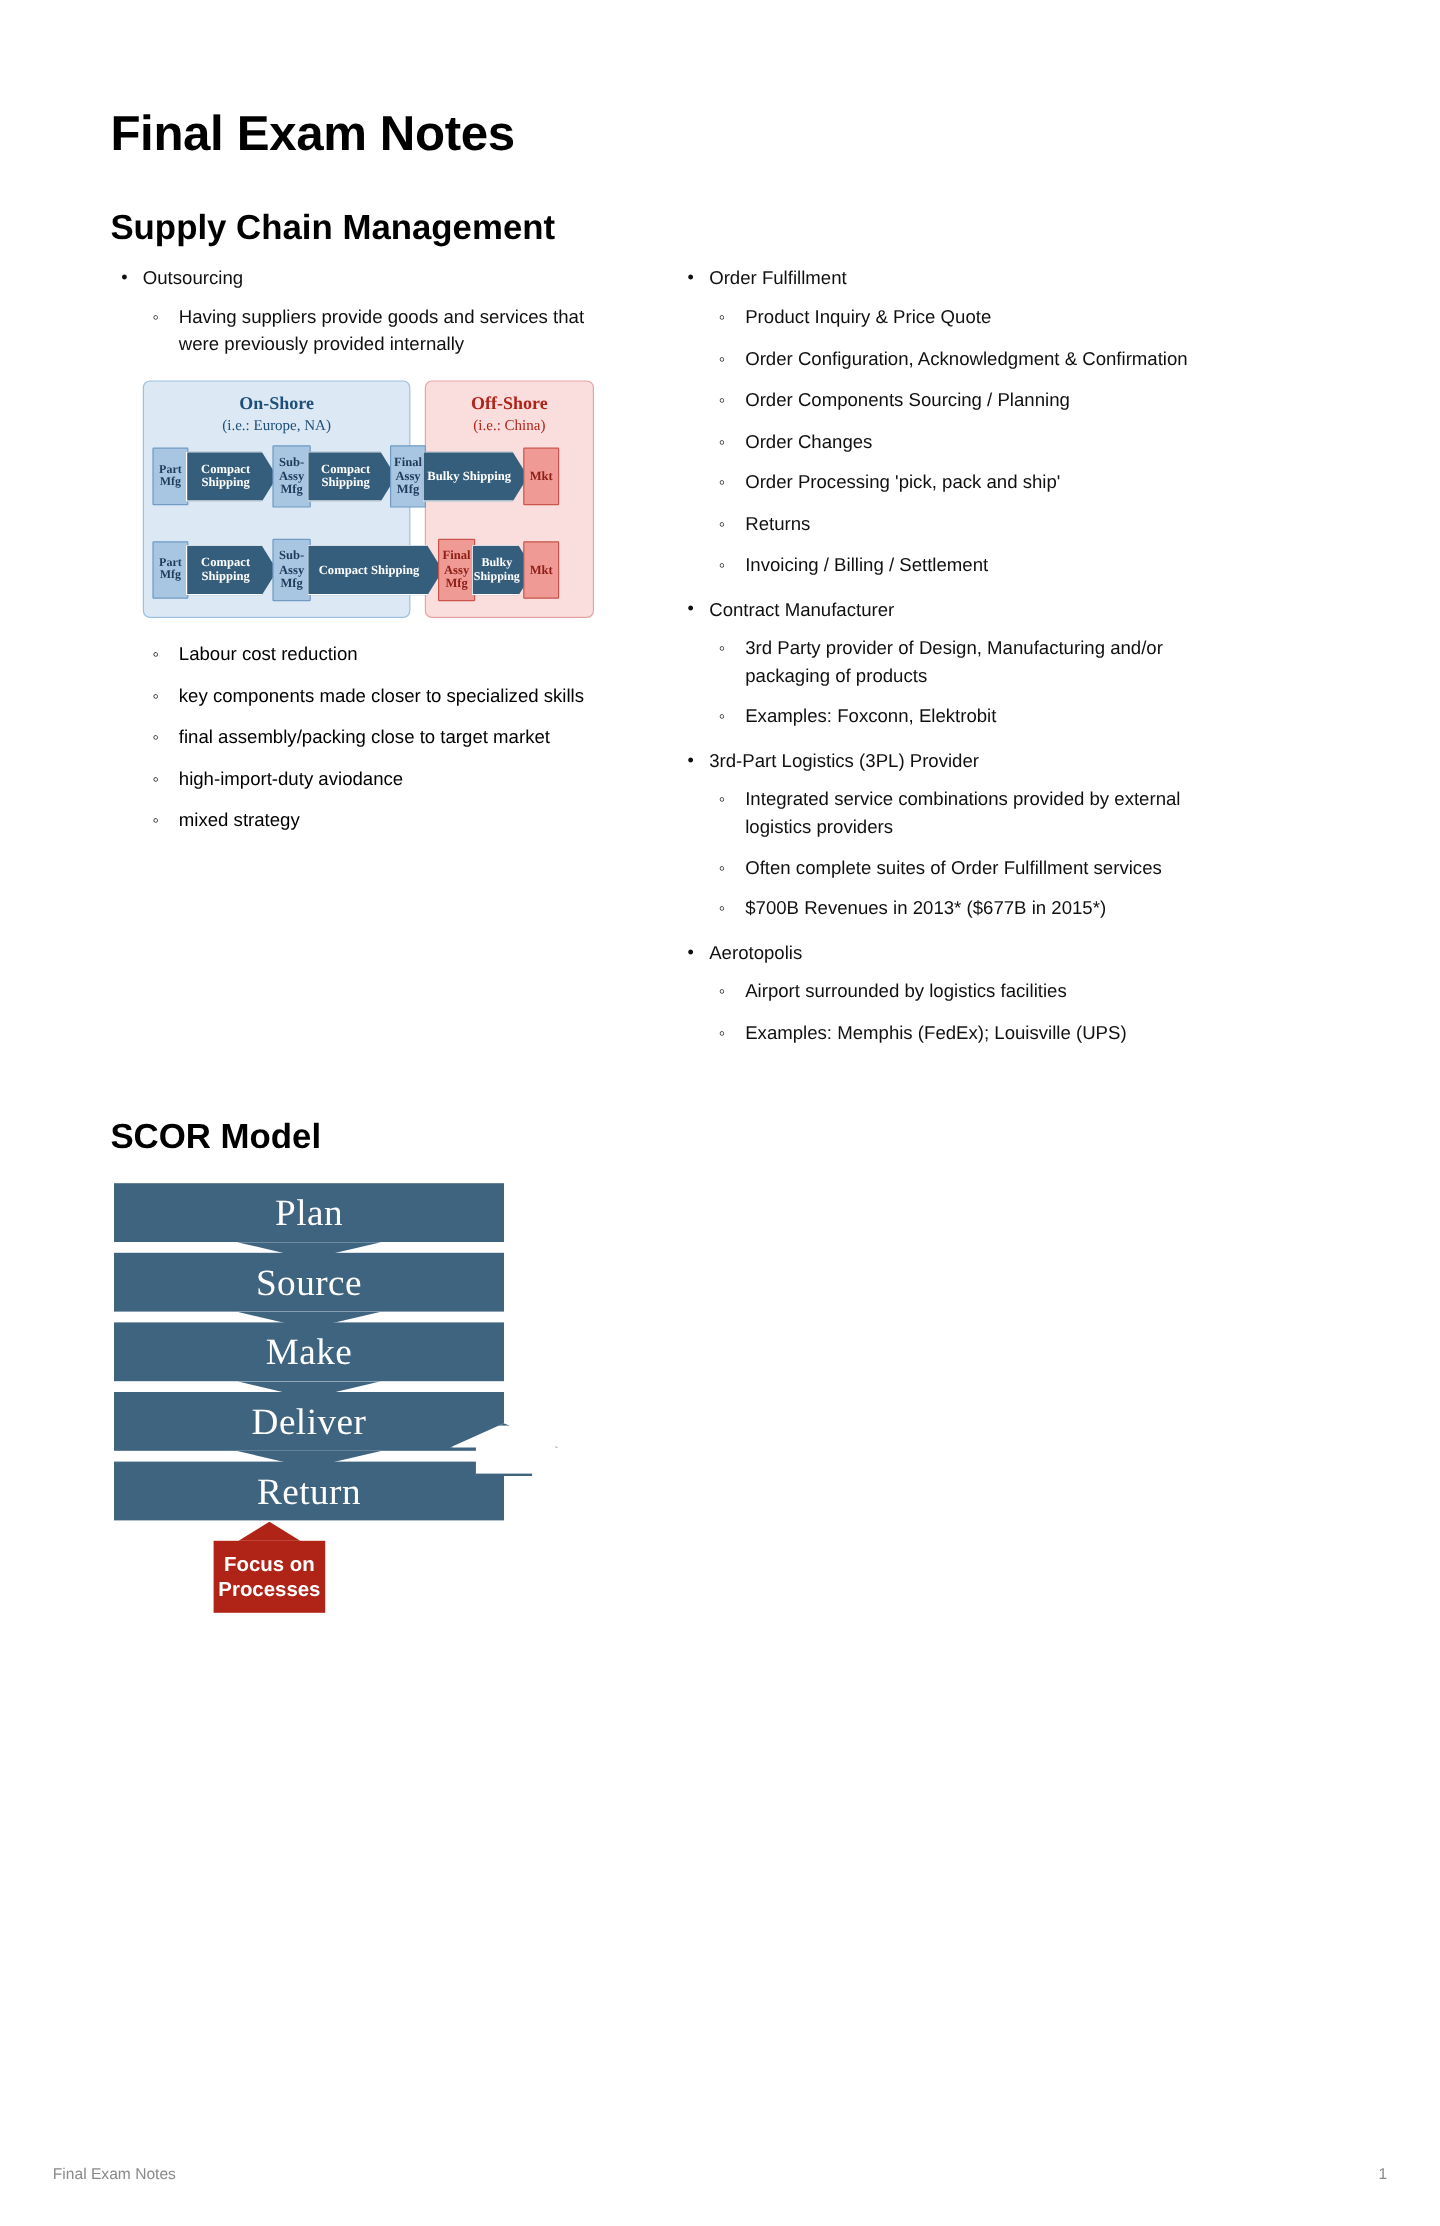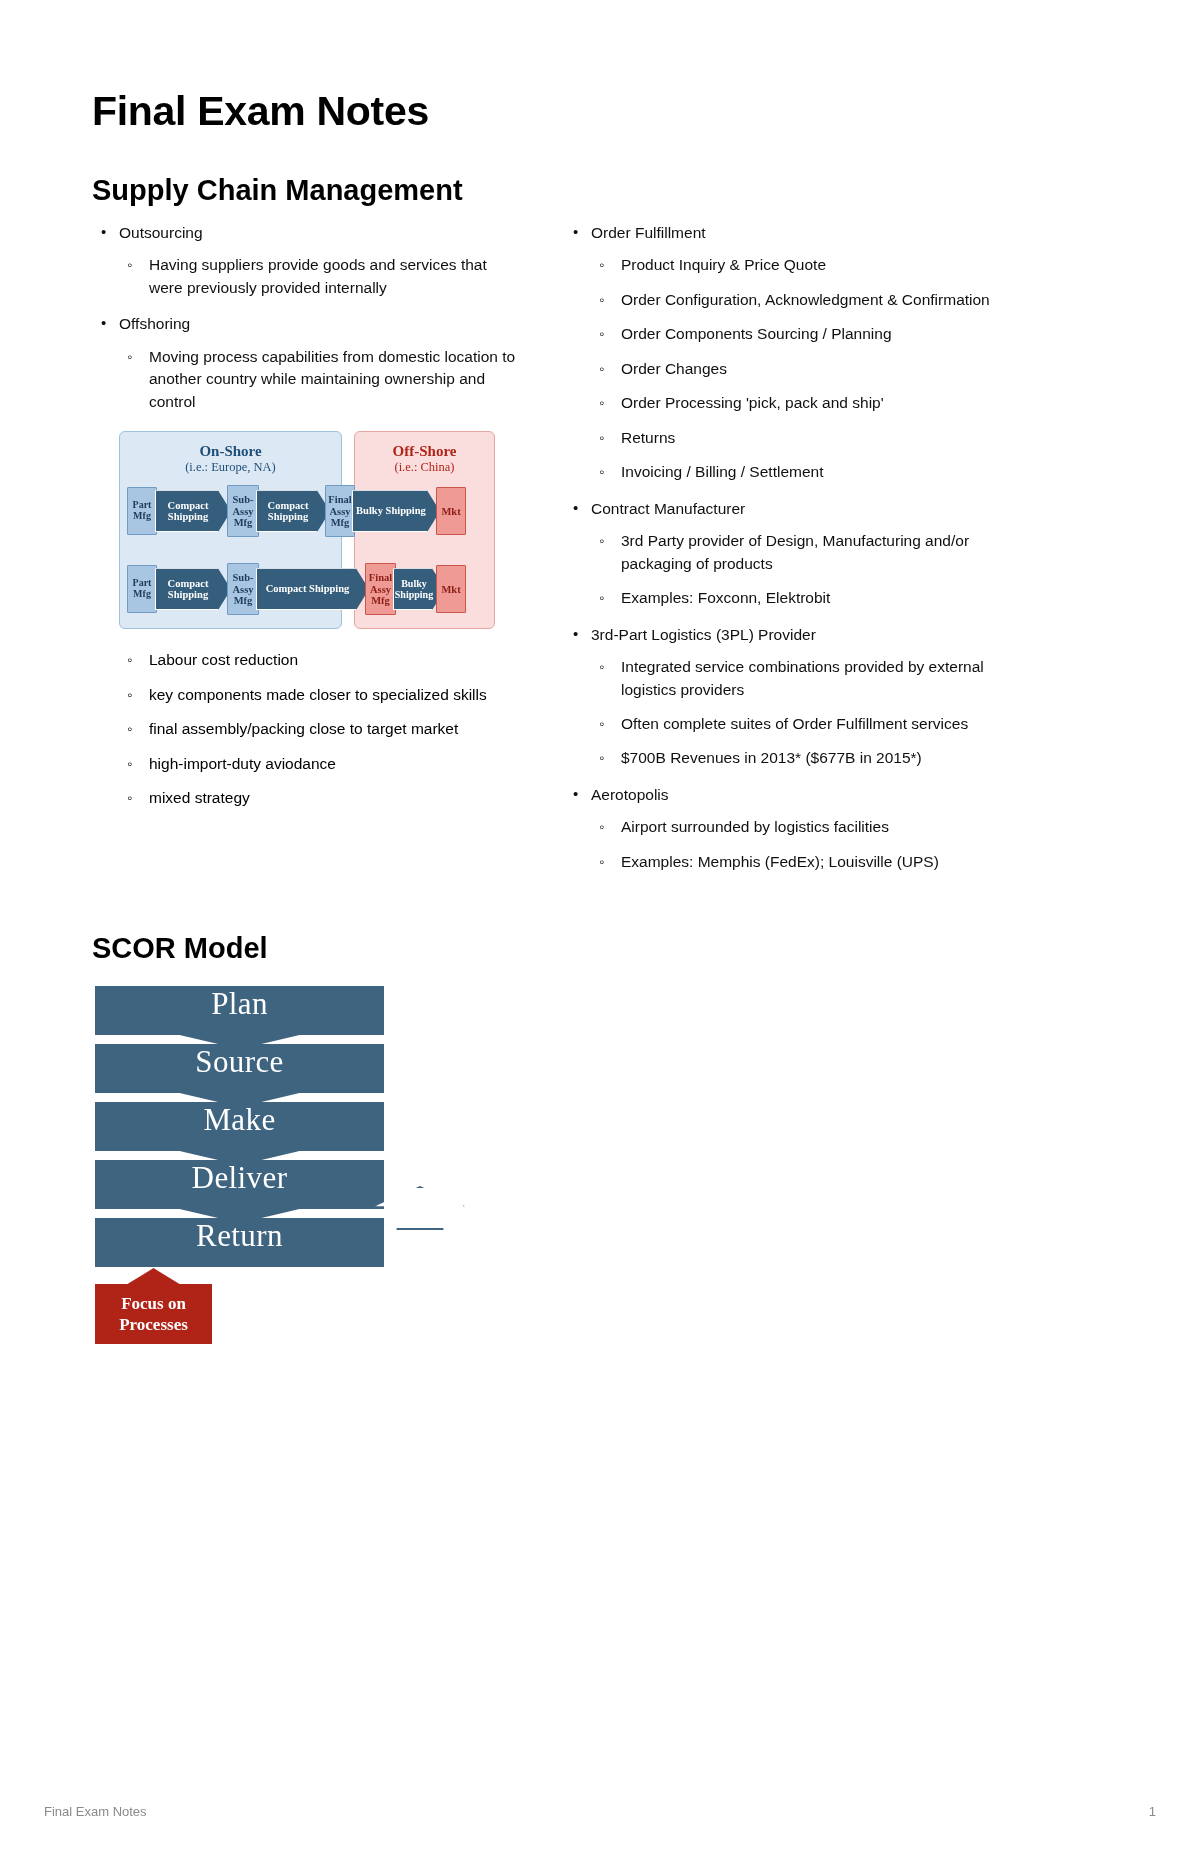--- a/index.html
+++ b/index.html
@@ -256,12 +256,6 @@
             </ul>
           </li>
 
-          <li>
-            <span class="txt">Offshoring</span>
-            <ul class="lvl2">
-              <li>Moving process capabilities from domestic location to another country while maintaining ownership and control</li>
-            </ul>
-          </li>
         </ul>
 
         <div class="sc-diagram">

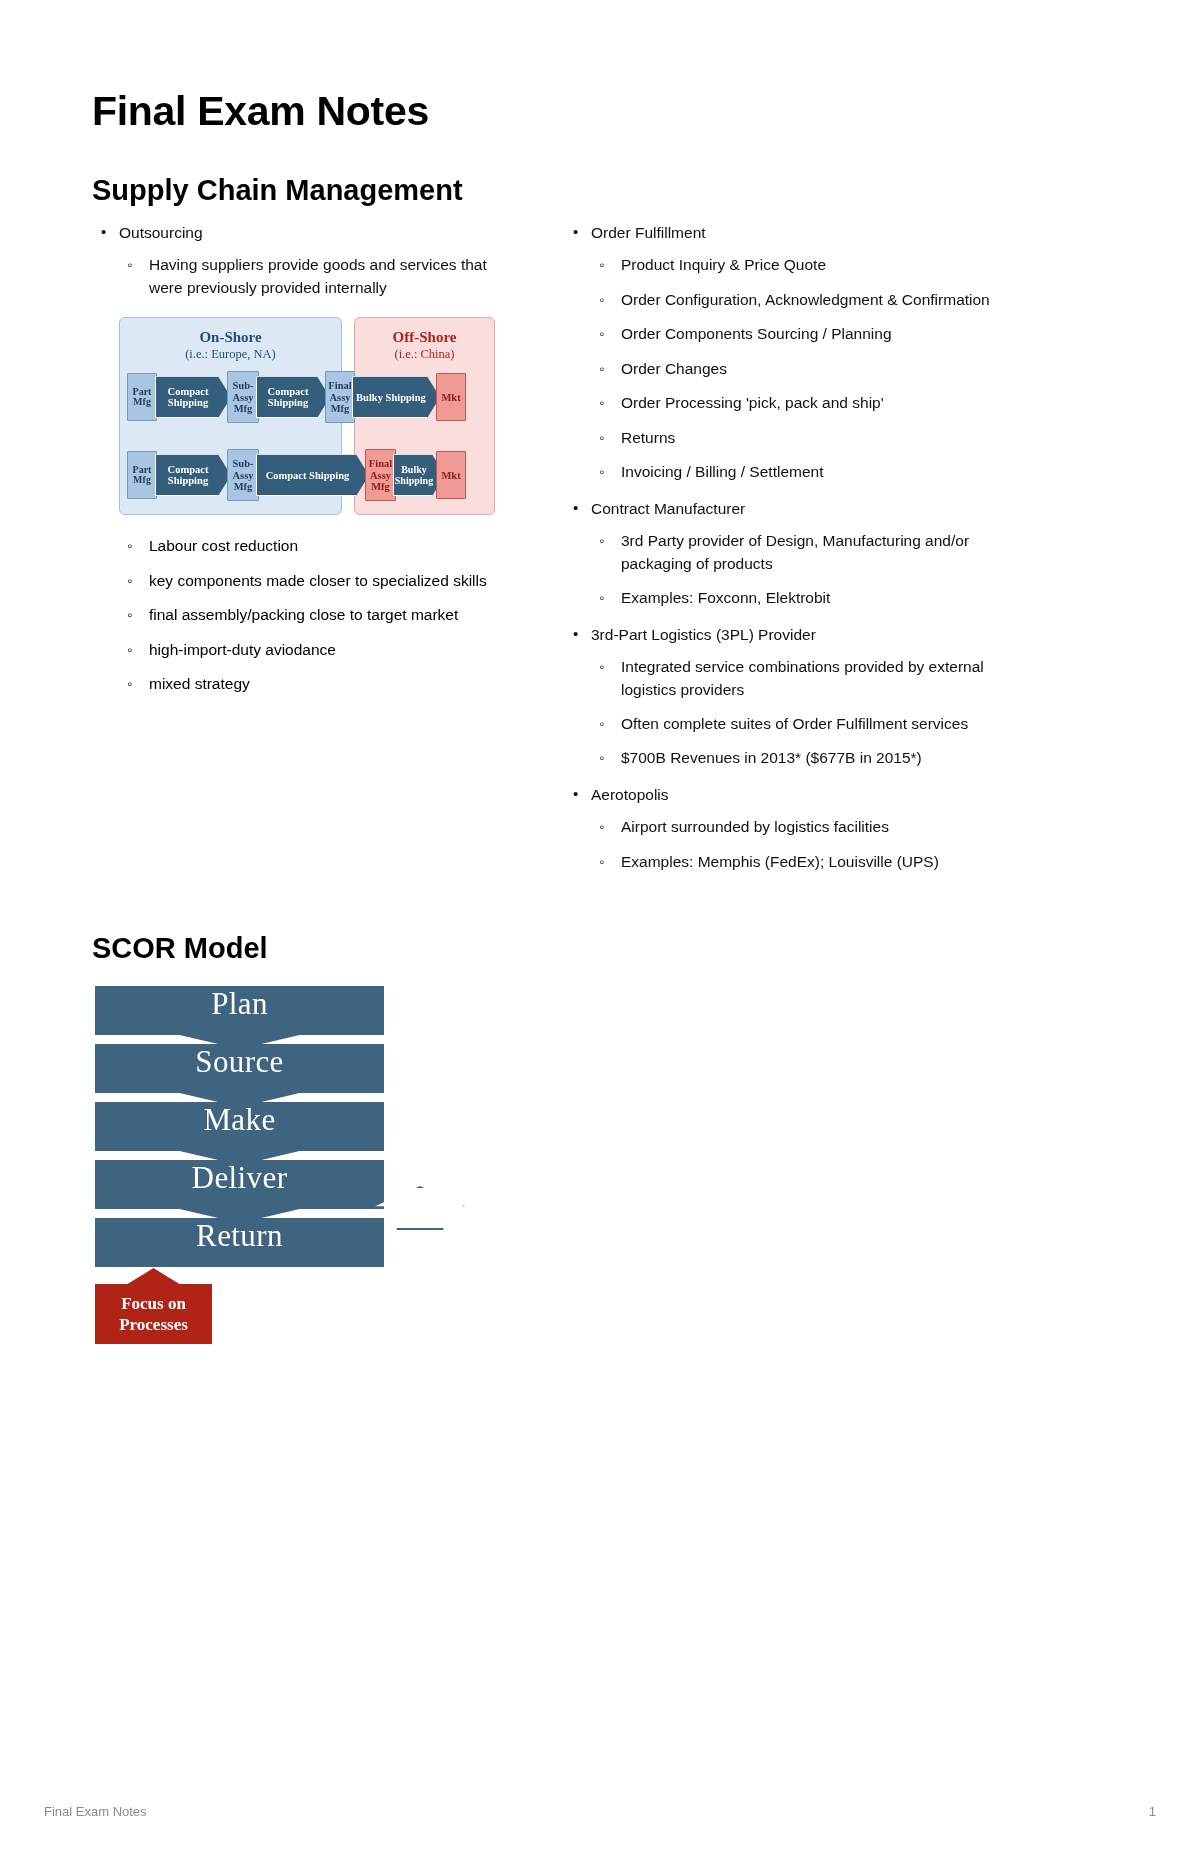--- a/index.html
+++ b/index.html
@@ -165,11 +165,12 @@
   }
   .scor-bar{
     position:relative;
-    width:289px;
+    width:325px;
     height:49px;
     background:#3f6480;
     margin-bottom:9px;
     display:flex;
+    align-items:center;
     justify-content:center;
     font-family:"Liberation Serif", serif;
     color:#ffffff;

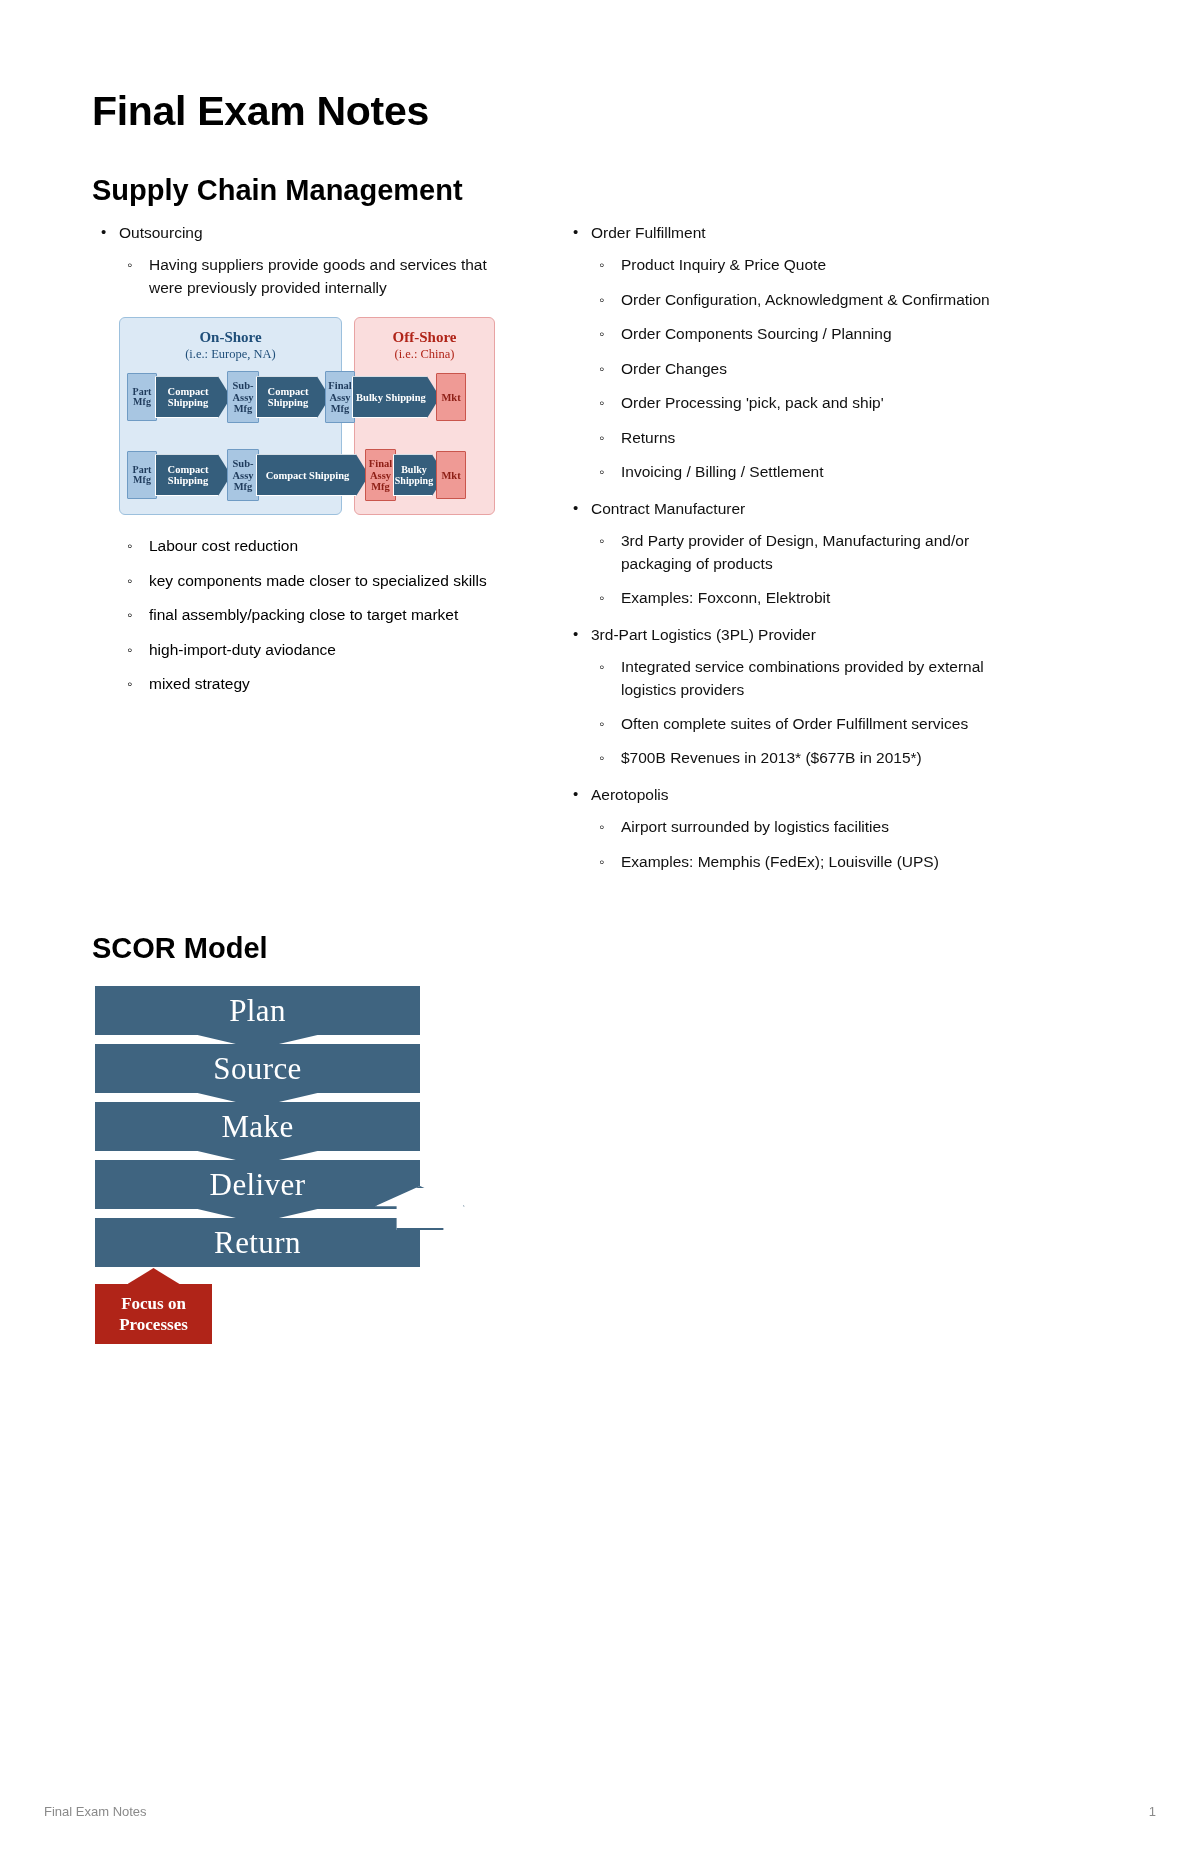--- a/index.html
+++ b/index.html
@@ -199,12 +199,13 @@
   }
   .focus-box{
     position:relative;
+    margin-left:83px;
     margin-top:17px;
-    width:117px;
+    width:93px;
     height:60px;
     background:#b02418;
     color:#ffffff;
-    font-family:Liberation Serif, serif;
+    font-family:Liberation Sans, sans-serif;
     font-weight:bold;
     font-size:17px;
     line-height:1.25;

